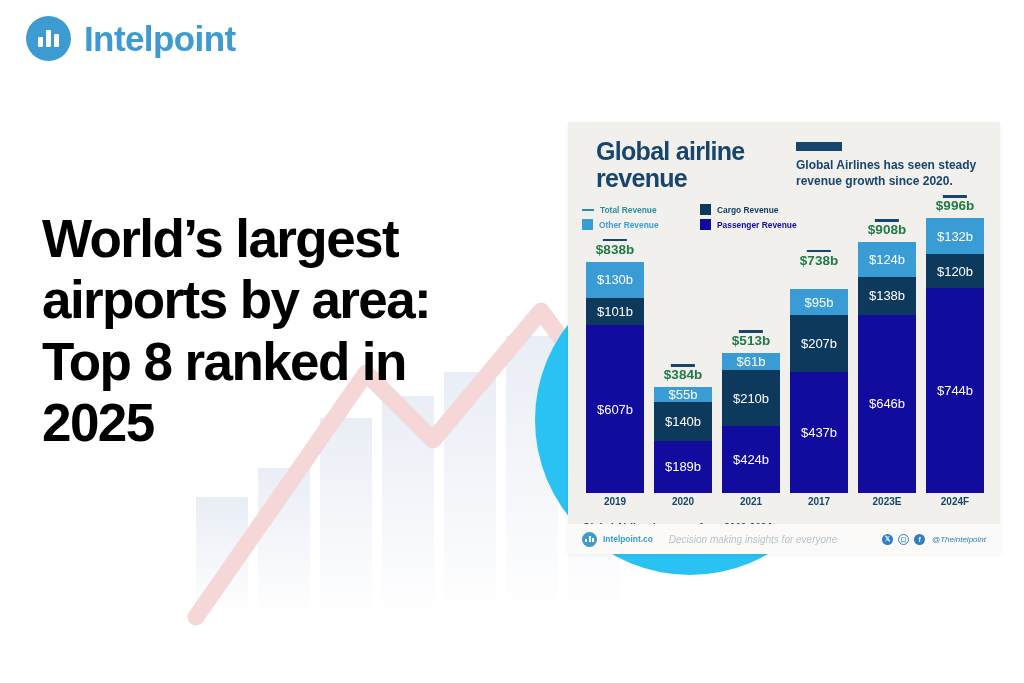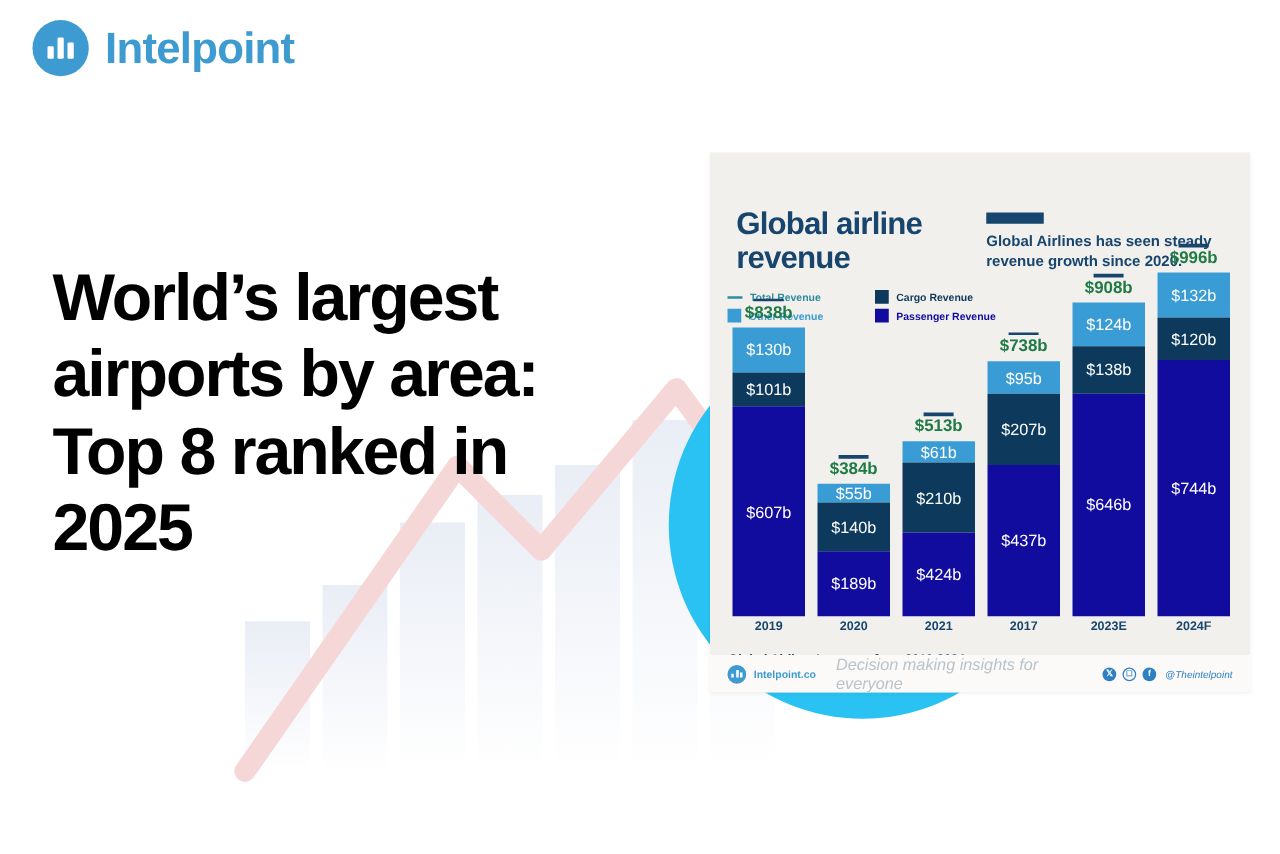--- a/index.html
+++ b/index.html
@@ -38,7 +38,7 @@
   }
   .card-pad { padding: 16px 14px 0 14px; position: relative; height: 100%; }
 
-  #card-head { display: flex; justify-content: center; margin-top: 28px; }
+  #card-head { display: flex; justify-content: flex-end; }
   #chart-title { font-size: 25px; font-weight: 800; line-height: 1.08; color: #17456e; letter-spacing: -0.7px; width: 200px; }
   #callout { width: 190px; padding-top: 4px; }
   #callout-rule { width: 46px; height: 9px; background: #17456e; margin-bottom: 7px; }

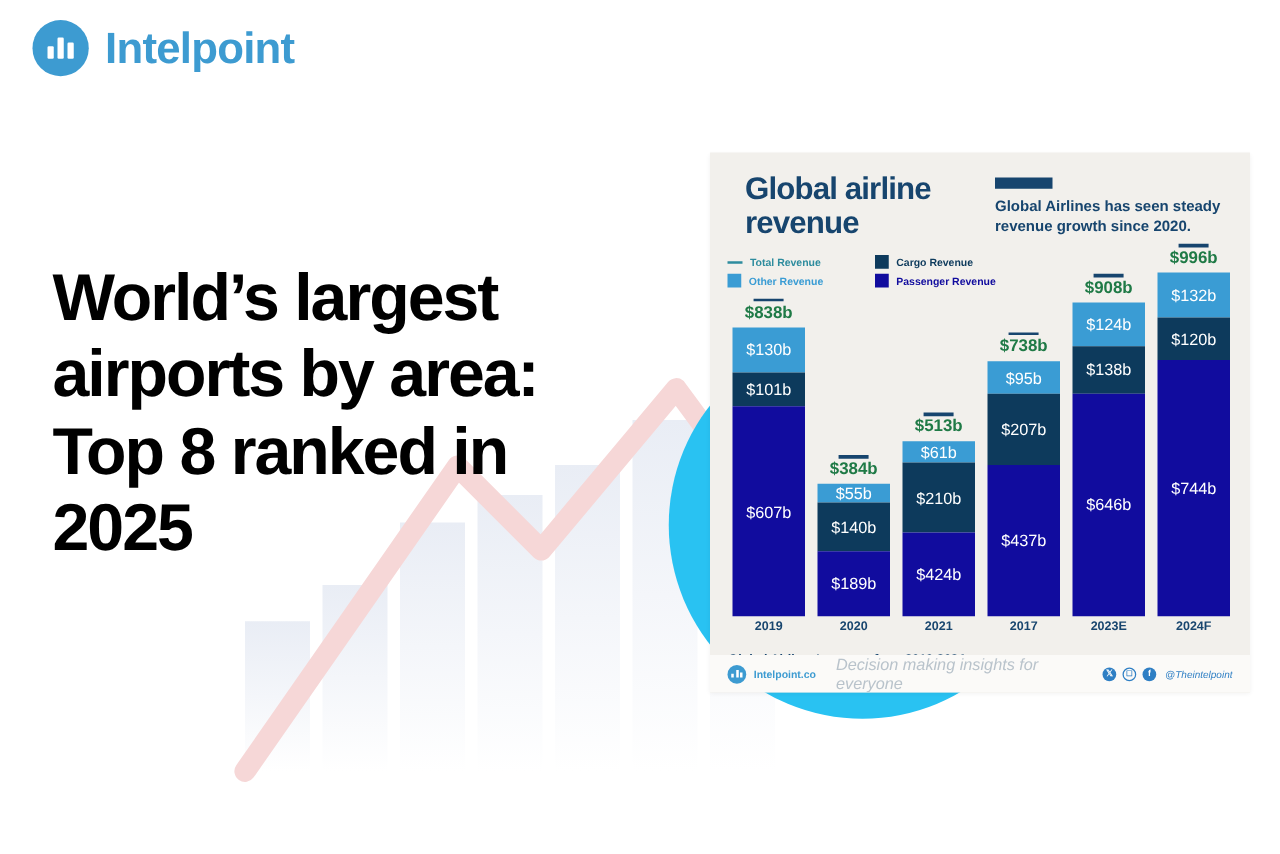--- a/index.html
+++ b/index.html
@@ -174,7 +174,7 @@
         </div>
         <div class="bar-col" style="left: 208px; width: 58px;">
           <div class="bar-total">$738b</div>
-          <div class="seg other" style="height: 26.2299px;">$95b</div>
+          <div class="seg other" style="height: 26.2299px; margin-top: 16px;">$95b</div>
           <div class="seg cargo" style="height: 57.1536px;">$207b</div>
           <div class="seg pax" style="height: 120.658px;">$437b</div>
           <div class="x-label">2017</div>

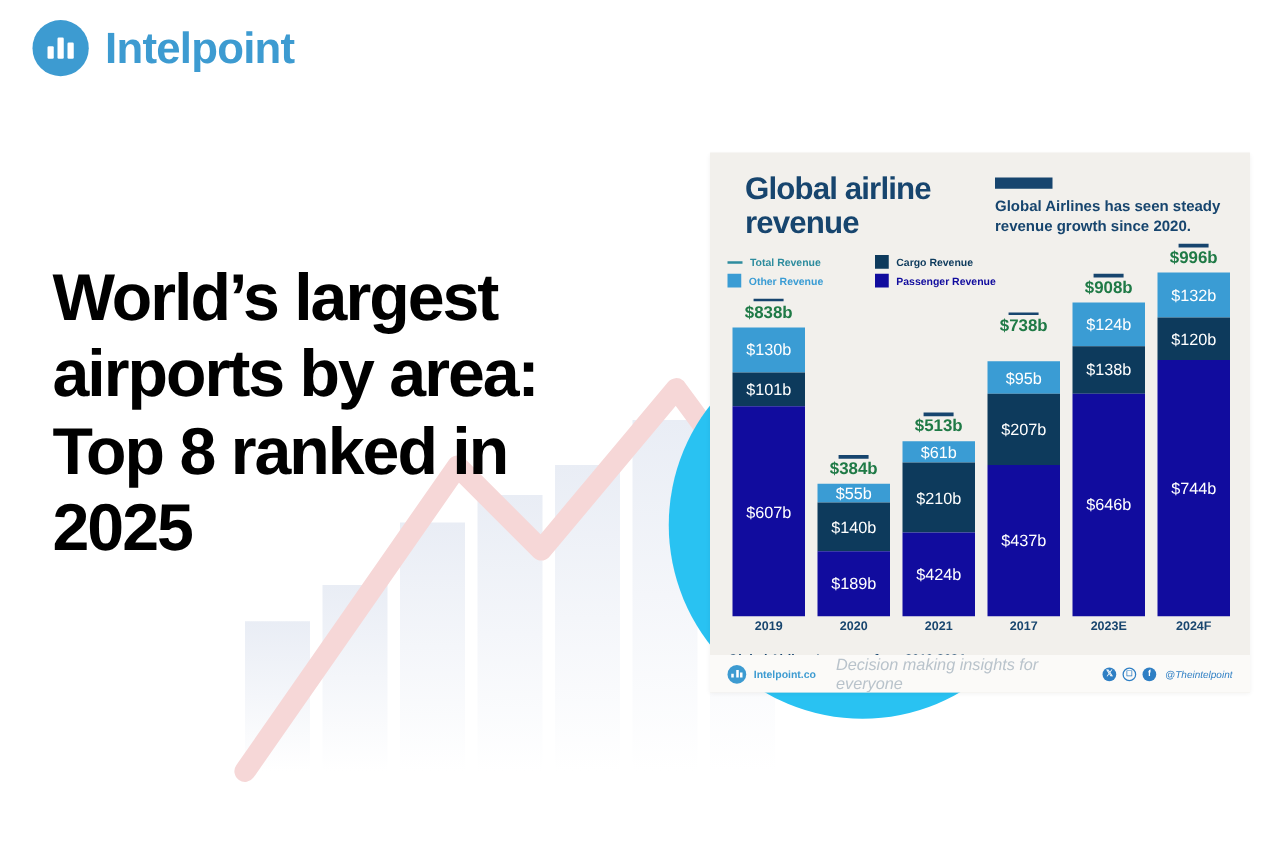--- a/index.html
+++ b/index.html
@@ -79,7 +79,7 @@
   #footer-mark i { display: block; width: 2px; background: #fff; }
   #footer-mark i.b1 { height: 3.5px; } #footer-mark i.b2 { height: 6px; } #footer-mark i.b3 { height: 4.5px; }
   #footer-brand { font-size: 8.4px; font-weight: 700; color: #3d9bd1; margin-left: 6px; }
-  #footer-tag { font-size: 13px; font-style: italic; color: #b9c3cb; margin-left: 16px; }
+  #footer-tag { font-size: 10px; font-style: italic; color: #b9c3cb; margin-left: 16px; }
   #footer-social { margin-left: auto; display: flex; align-items: center; gap: 5px; }
   .soc { width: 11px; height: 11px; border-radius: 50%; background: #2f7fc4; color: #fff; font-size: 7px;
          display: flex; align-items: center; justify-content: center; font-weight: 700; }

